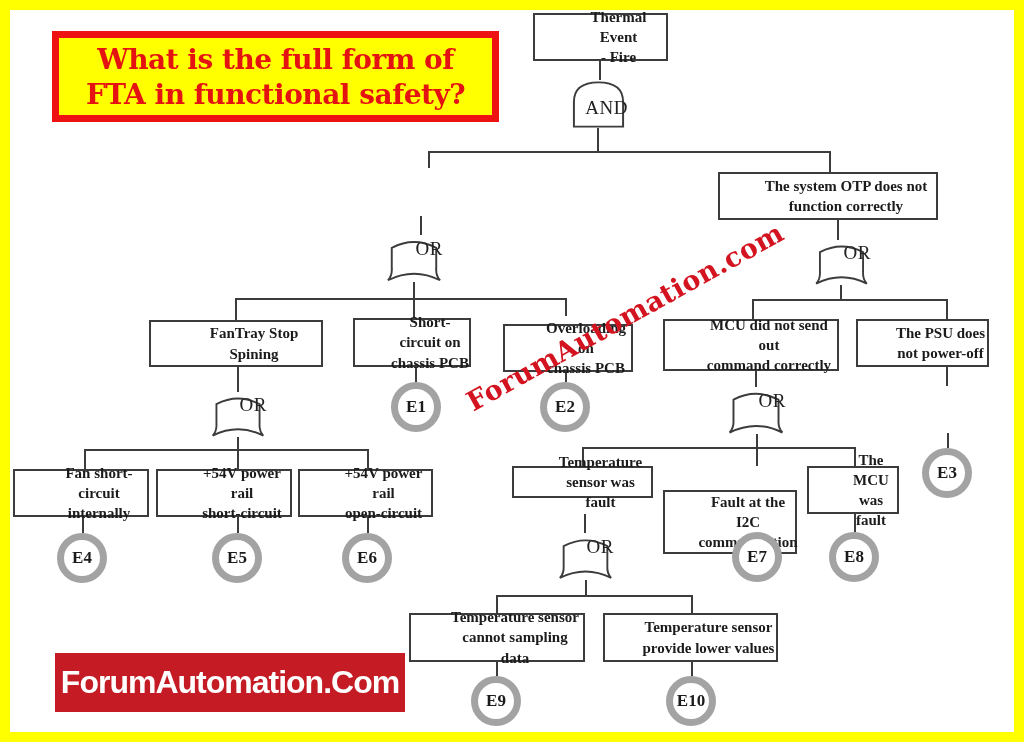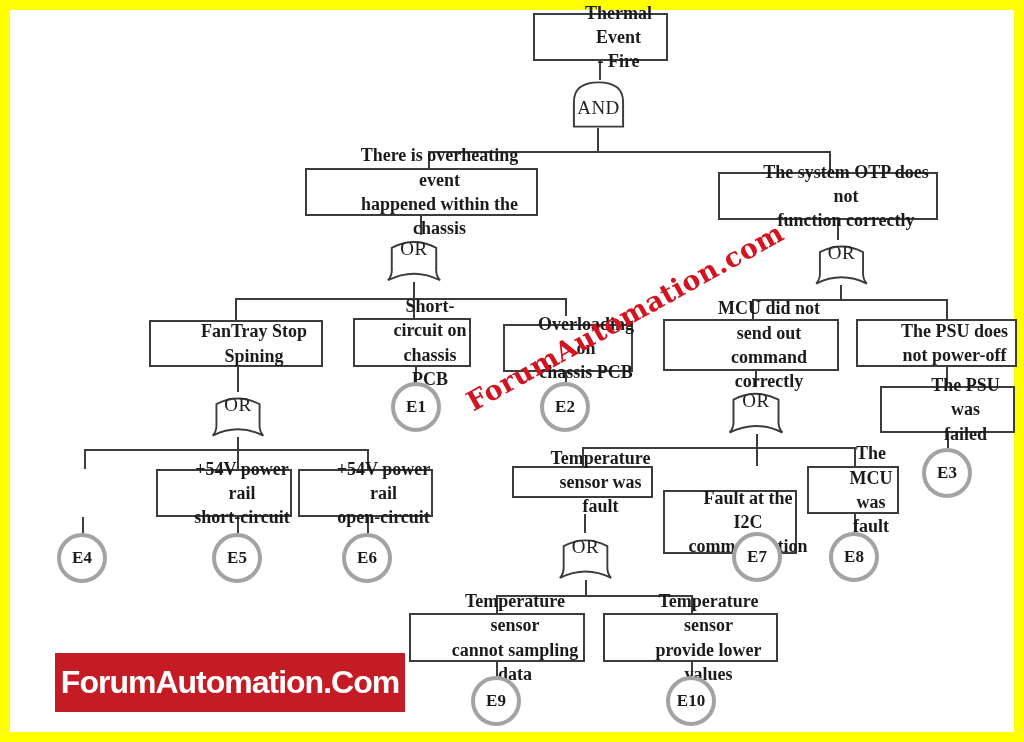--- a/index.html
+++ b/index.html
@@ -15,7 +15,7 @@
     position:absolute; box-sizing:border-box; z-index:2;
     border:2px solid #3c3c3c; background:#ffffff;
     display:flex; align-items:center; justify-content:center;
-    text-align:center; font-weight:bold; font-size:18px; line-height:1.35;
+    text-align:center; font-weight:bold; font-size:15px; line-height:1.35;
     white-space:pre-line; color:#1b1b1b;padding-left:36px;
   }
   

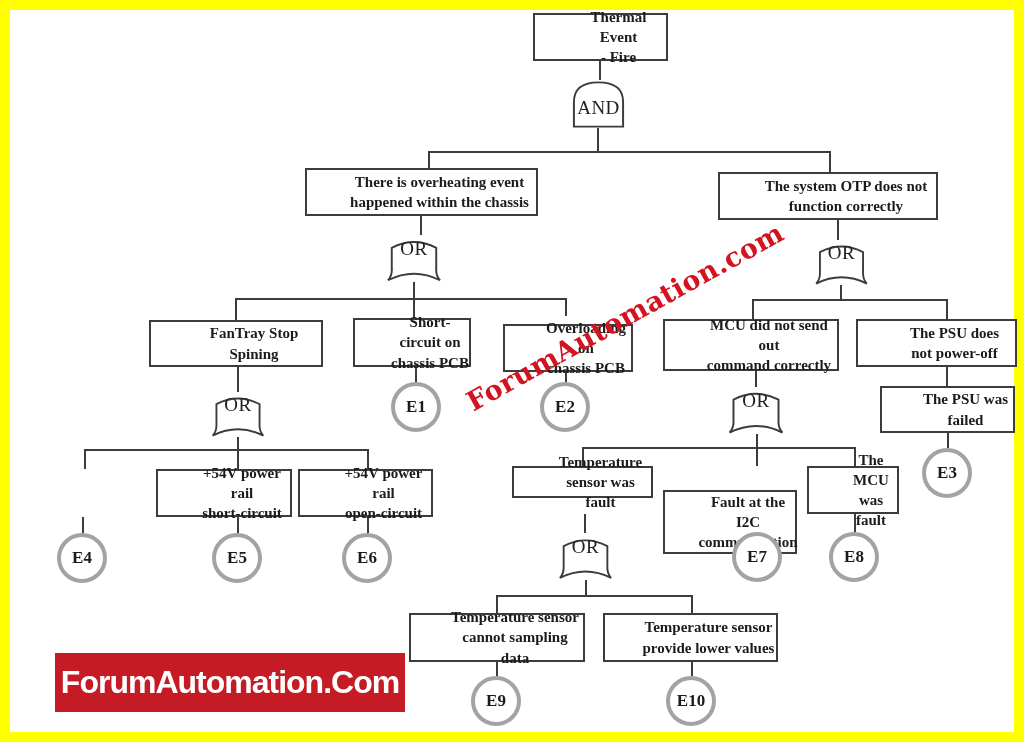--- a/index.html
+++ b/index.html
@@ -62,6 +62,8 @@
 <div class="frame">
   <div class="canvas"></div>
 
+  <div class="question">What is the full form of
+FTA in functional safety?</div>
 
   <div class="vl" style="left:599px;top:61px;height:19px"></div>
   <div class="vl" style="left:597px;top:128px;height:23px"></div>

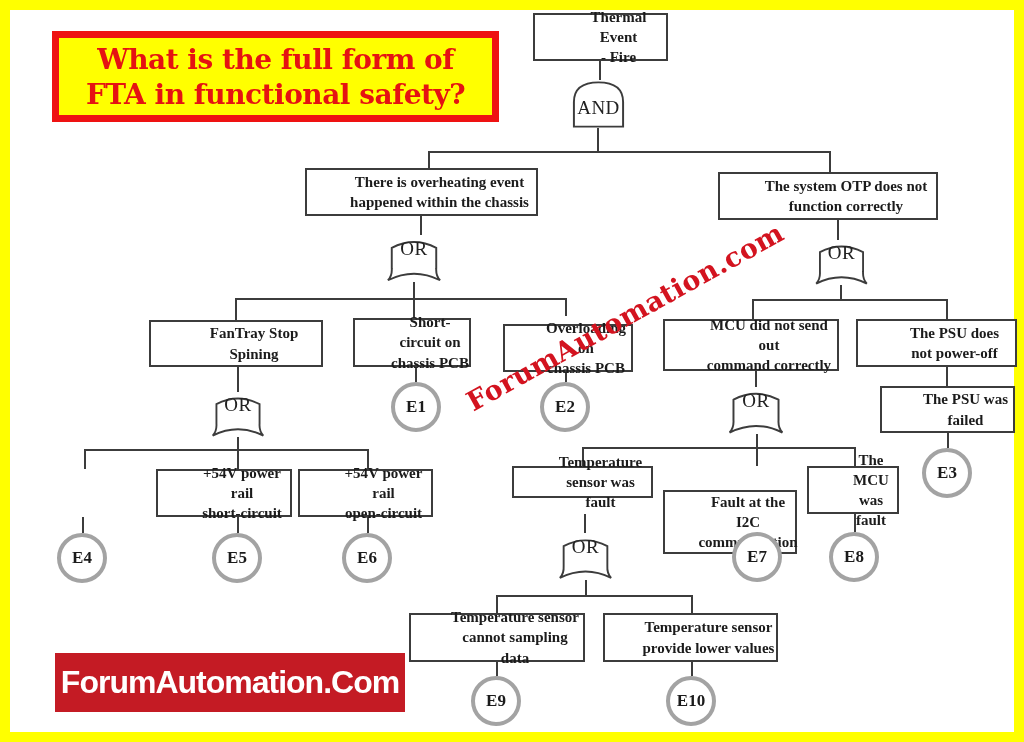--- a/index.html
+++ b/index.html
@@ -26,7 +26,7 @@
     font-weight:bold; font-size:17px; color:#1b1b1b;
   }
   
-  .gate { position:absolute; z-index:2; display:flex; align-items:center; justify-content:center; }
+  .gate { position:absolute; z-index:2; display:flex; align-items:center; justify-content:flex-end; }
   .gate svg { position:absolute; left:0; top:0; width:100%; height:100%; }
   .gate .glabel { position:relative; z-index:1; font-size:19px; color:#222; letter-spacing:0.5px; }
   .gate.and .glabel { padding-top:8px; }

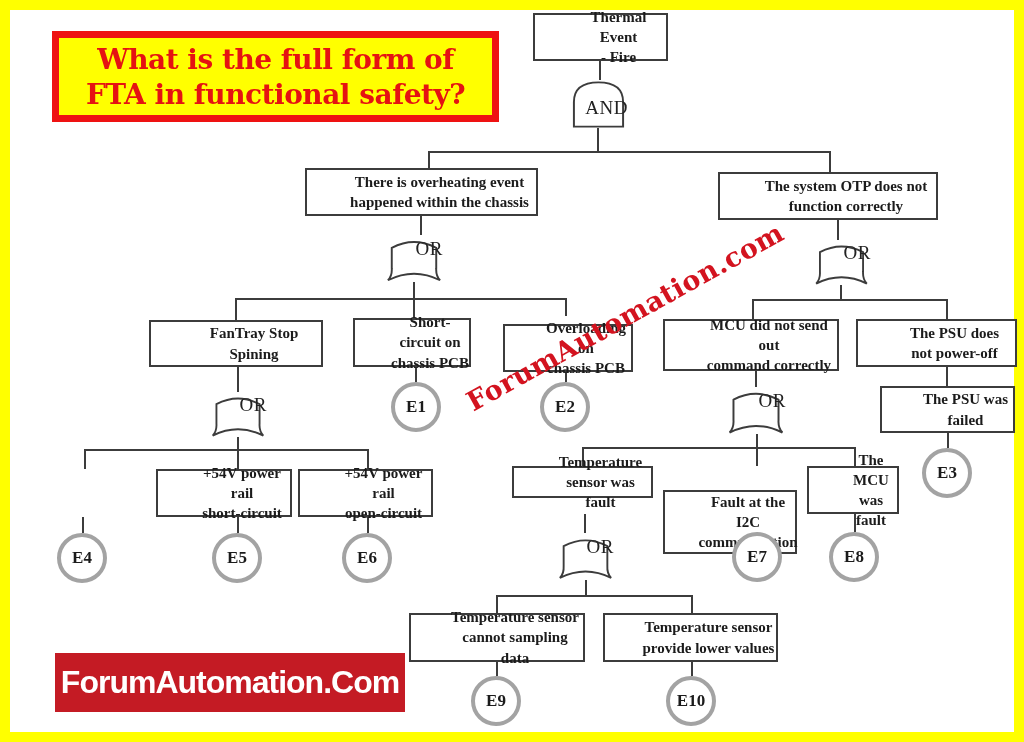--- a/index.html
+++ b/index.html
@@ -110,8 +110,6 @@
 
   <div class="ebox" style="left:533px;top:13px;width:135px;height:48px">Thermal Event
 - Fire</div>
-  <div class="ebox" style="left:305px;top:168px;width:233px;height:48px">There is overheating event
-happened within the chassis</div>
   <div class="ebox" style="left:149px;top:320px;width:174px;height:47px">FanTray Stop Spining</div>
   <div class="ebox" style="left:718px;top:172px;width:220px;height:48px">The system OTP does not
 function correctly</div>

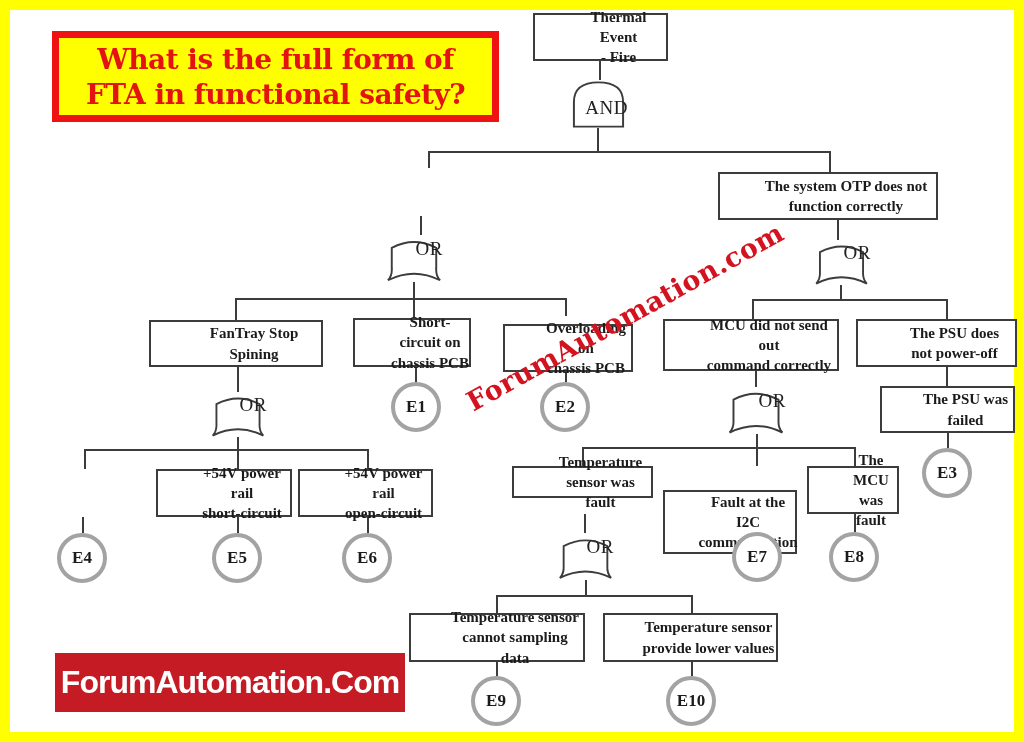--- a/index.html
+++ b/index.html
@@ -119,7 +119,7 @@
 chassis PCB</div>
   <div class="ebox" style="left:663px;top:319px;width:176px;height:52px">MCU did not send out
 command correctly</div>
-  <div class="ebox" style="left:856px;top:319px;width:161px;height:48px">The PSU does
+  <div class="ebox" style="left:856px;top:319px;width:133px;height:48px">The PSU does
 not power-off</div>
   <div class="ebox" style="left:880px;top:386px;width:135px;height:47px">The PSU was
 failed</div>

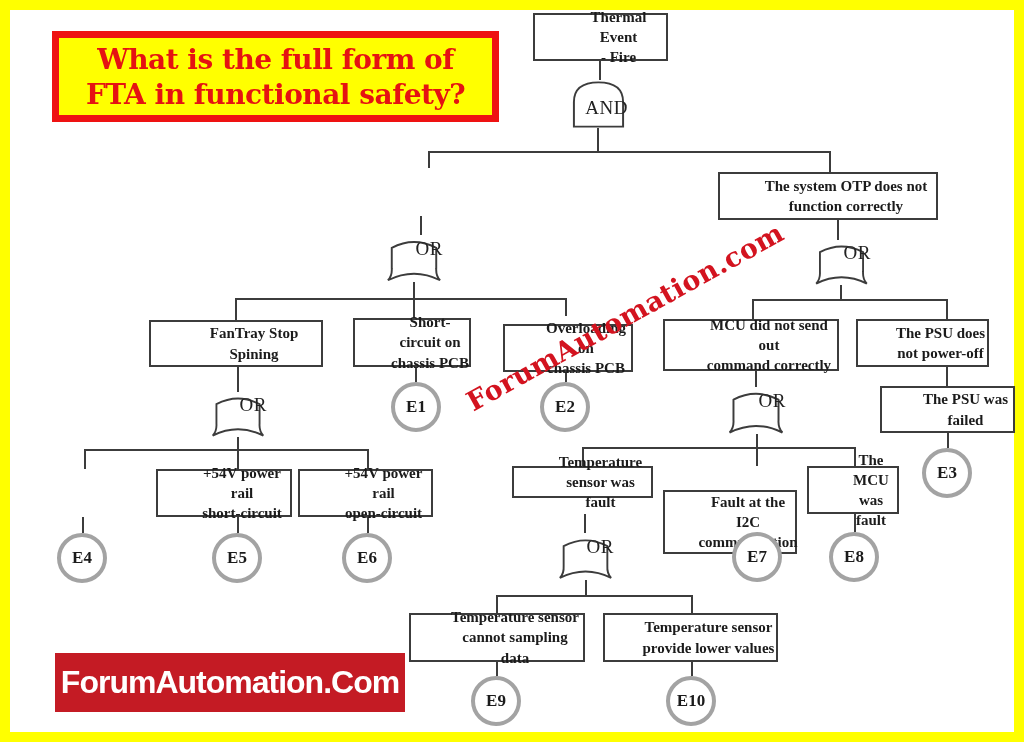--- a/index.html
+++ b/index.html
@@ -21,7 +21,7 @@
   
   .ecirc {
     position:absolute; box-sizing:border-box; z-index:2;
-    width:50px; height:50px; border:4px solid #a3a3a3; border-radius:50%;
+    width:50px; height:50px; border:7px solid #a3a3a3; border-radius:50%;
     background:#ffffff; display:flex; align-items:center; justify-content:center;
     font-weight:bold; font-size:17px; color:#1b1b1b;
   }

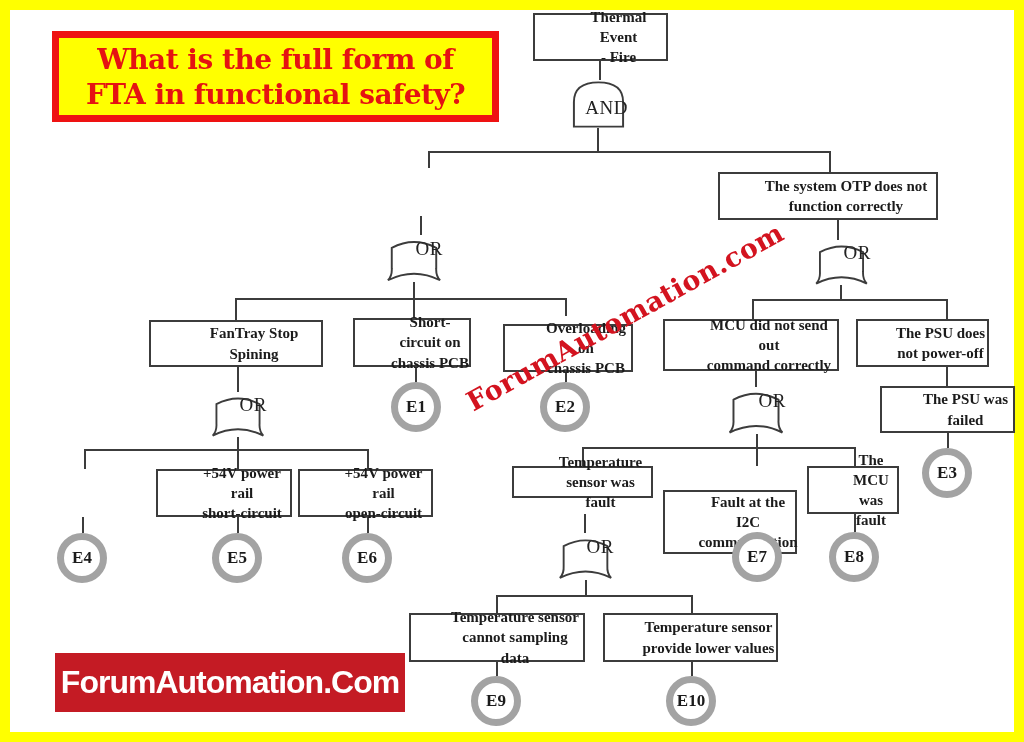--- a/index.html
+++ b/index.html
@@ -121,8 +121,6 @@
 command correctly</div>
   <div class="ebox" style="left:856px;top:319px;width:133px;height:48px">The PSU does
 not power-off</div>
-  <div class="ebox" style="left:880px;top:386px;width:135px;height:47px">The PSU was
-failed</div>
   <div class="ebox" style="left:156px;top:469px;width:136px;height:48px">+54V power rail
 short-circuit</div>
   <div class="ebox" style="left:298px;top:469px;width:135px;height:48px">+54V power rail

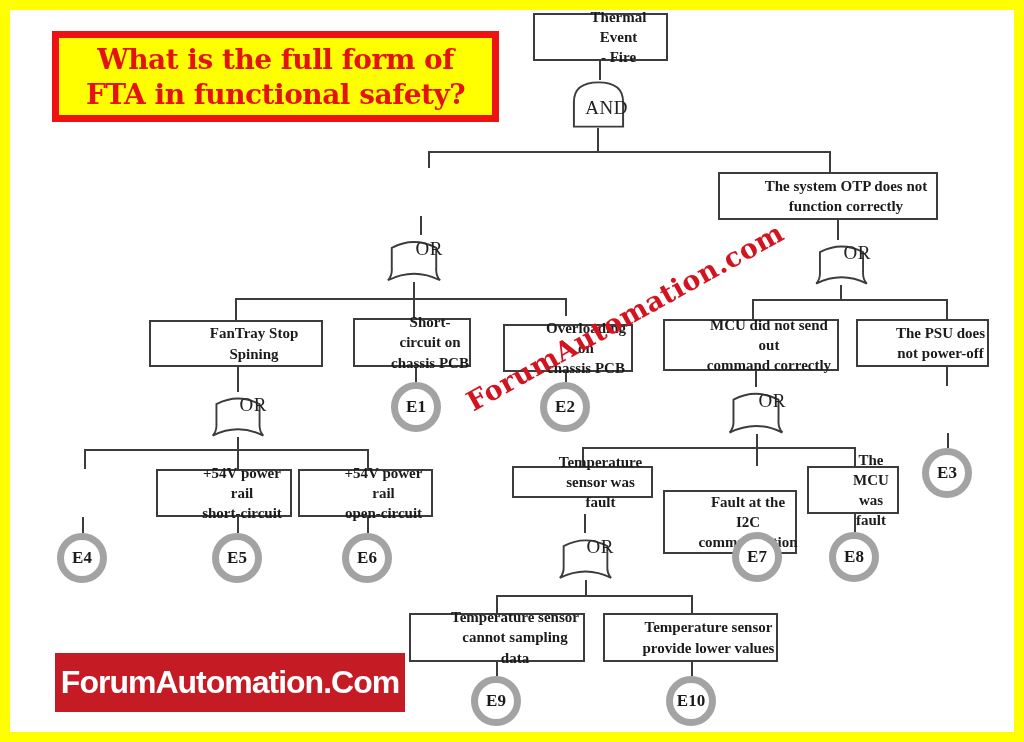--- a/index.html
+++ b/index.html
@@ -121,6 +121,8 @@
 command correctly</div>
   <div class="ebox" style="left:856px;top:319px;width:133px;height:48px">The PSU does
 not power-off</div>
+  <div class="ebox" style="left:13px;top:469px;width:136px;height:48px">Fan short-circuit
+internally</div>
   <div class="ebox" style="left:156px;top:469px;width:136px;height:48px">+54V power rail
 short-circuit</div>
   <div class="ebox" style="left:298px;top:469px;width:135px;height:48px">+54V power rail

